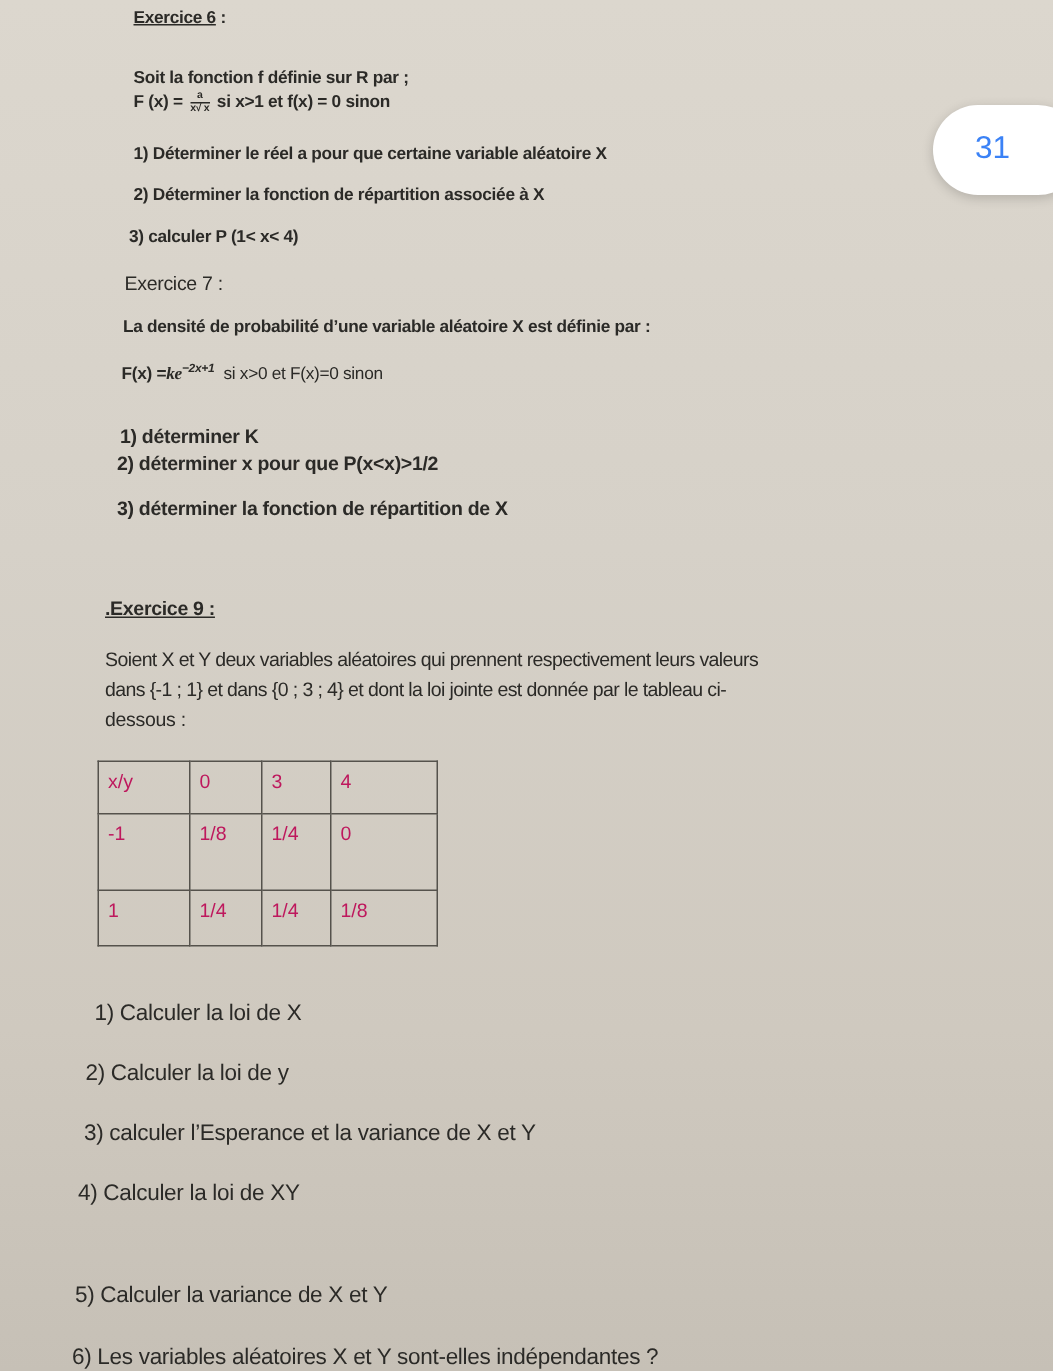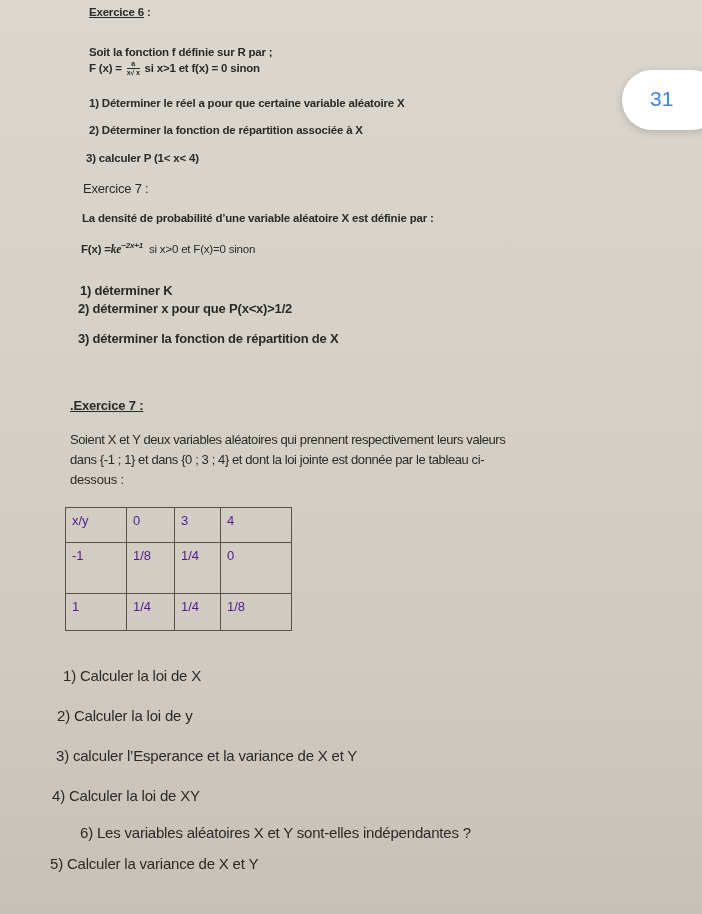--- a/index.html
+++ b/index.html
@@ -53,7 +53,7 @@
 <div class="t m" style="left:78px;top:301px;">2) déterminer x pour que P(x&lt;x)&gt;1/2</div>
 <div class="t m" style="left:78px;top:331px;">3) déterminer la fonction de répartition de X</div>
 
-<div class="t m u" style="left:70px;top:398px;">.Exercice 7 :</div>
+<div class="t m u" style="left:70px;top:398px;">.Exercice 9 :</div>
 <div class="t m" style="left:70px;top:432px;font-weight:normal;letter-spacing:-0.4px;">Soient X et Y deux variables aléatoires qui prennent respectivement leurs valeurs</div>
 <div class="t m" style="left:70px;top:452px;font-weight:normal;letter-spacing:-0.4px;">dans {-1 ; 1} et dans {0 ; 3 ; 4} et dont la loi jointe est donnée par le tableau ci-</div>
 <div class="t m" style="left:70px;top:472px;font-weight:normal;">dessous :</div>

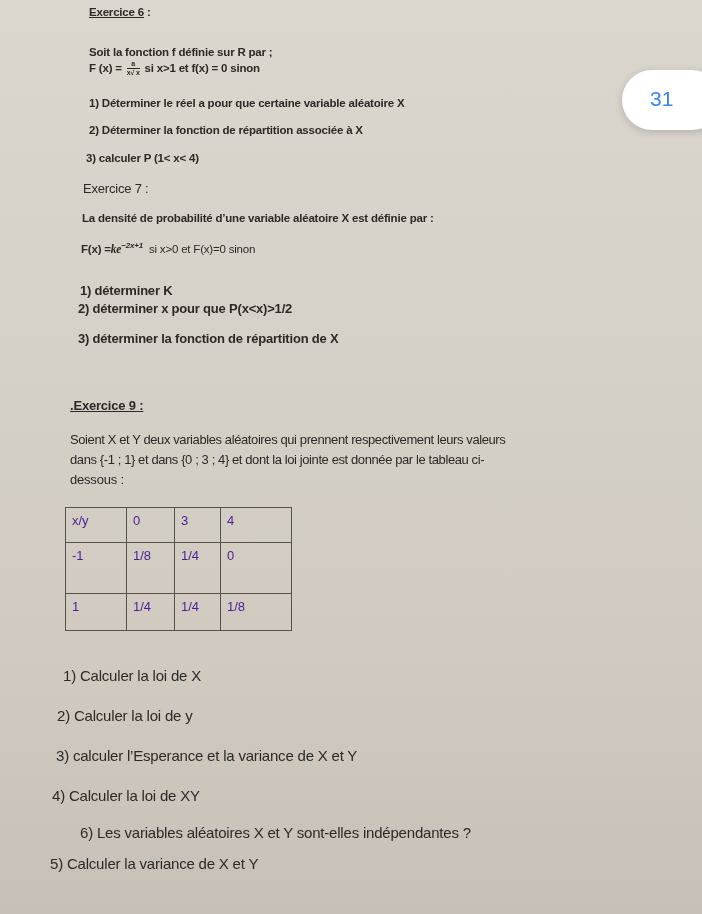--- a/index.html
+++ b/index.html
@@ -20,7 +20,7 @@
     box-shadow:0 2px 8px rgba(0,0,0,0.18);}
   .badge span{position:absolute;left:28px;top:17px;font-size:21px;color:#3b82f6;font-weight:normal;font-family:"Liberation Sans",sans-serif;}
   table{position:absolute;left:65px;top:507px;border-collapse:collapse;font-family:"Liberation Sans",sans-serif;}
-  td{border:1.4px solid #55524c;font-size:13px;padding:5px 6px;vertical-align:top;color:#4c1d95;}
+  td{border:1.4px solid #55524c;font-size:13px;padding:5px 6px;vertical-align:top;color:#be185d;}
   tr.r0 td{height:24px;}
   tr.r1 td{height:40px;}
   tr.r2 td{height:26px;}

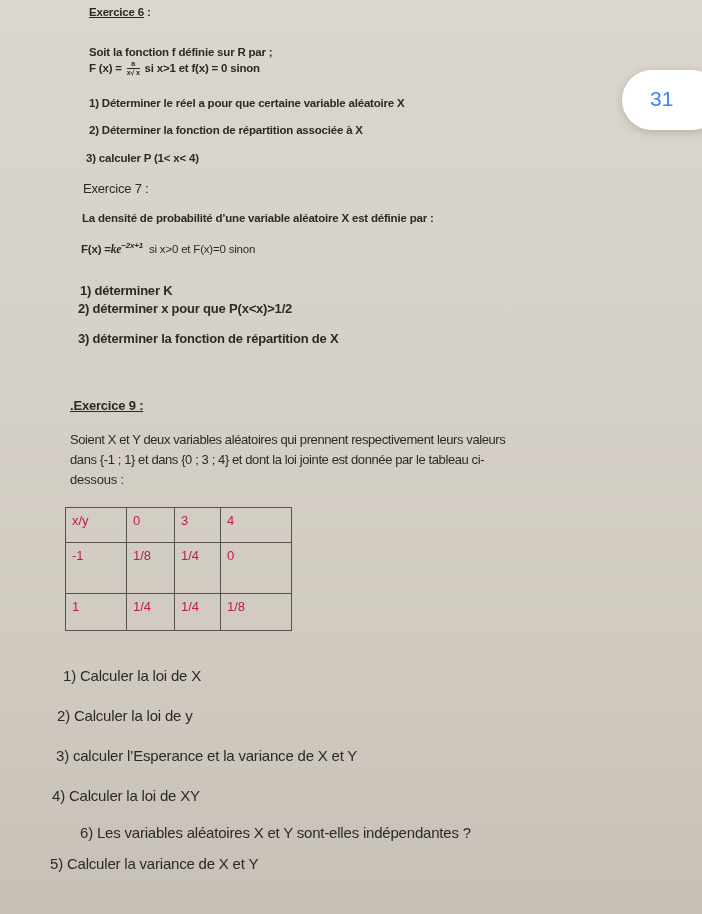--- a/index.html
+++ b/index.html
@@ -86,6 +86,6 @@
 <div class="t l" style="left:56px;top:747px;">3) calculer l’Esperance et la variance de X et Y</div>
 <div class="t l" style="left:52px;top:787px;">4) Calculer la loi de XY</div>
 <div class="t l" style="left:50px;top:827px;margin-top:28px;">5)  Calculer la variance de X et Y</div>
-<div class="t l" style="left:48px;top:824px;margin-left:32px;">6) Les variables aléatoires X et Y sont-elles indépendantes ?</div>
+<div class="t l" style="left:48px;top:896px;">6) Les variables aléatoires X et Y sont-elles indépendantes ?</div>
 
 </body></html>

